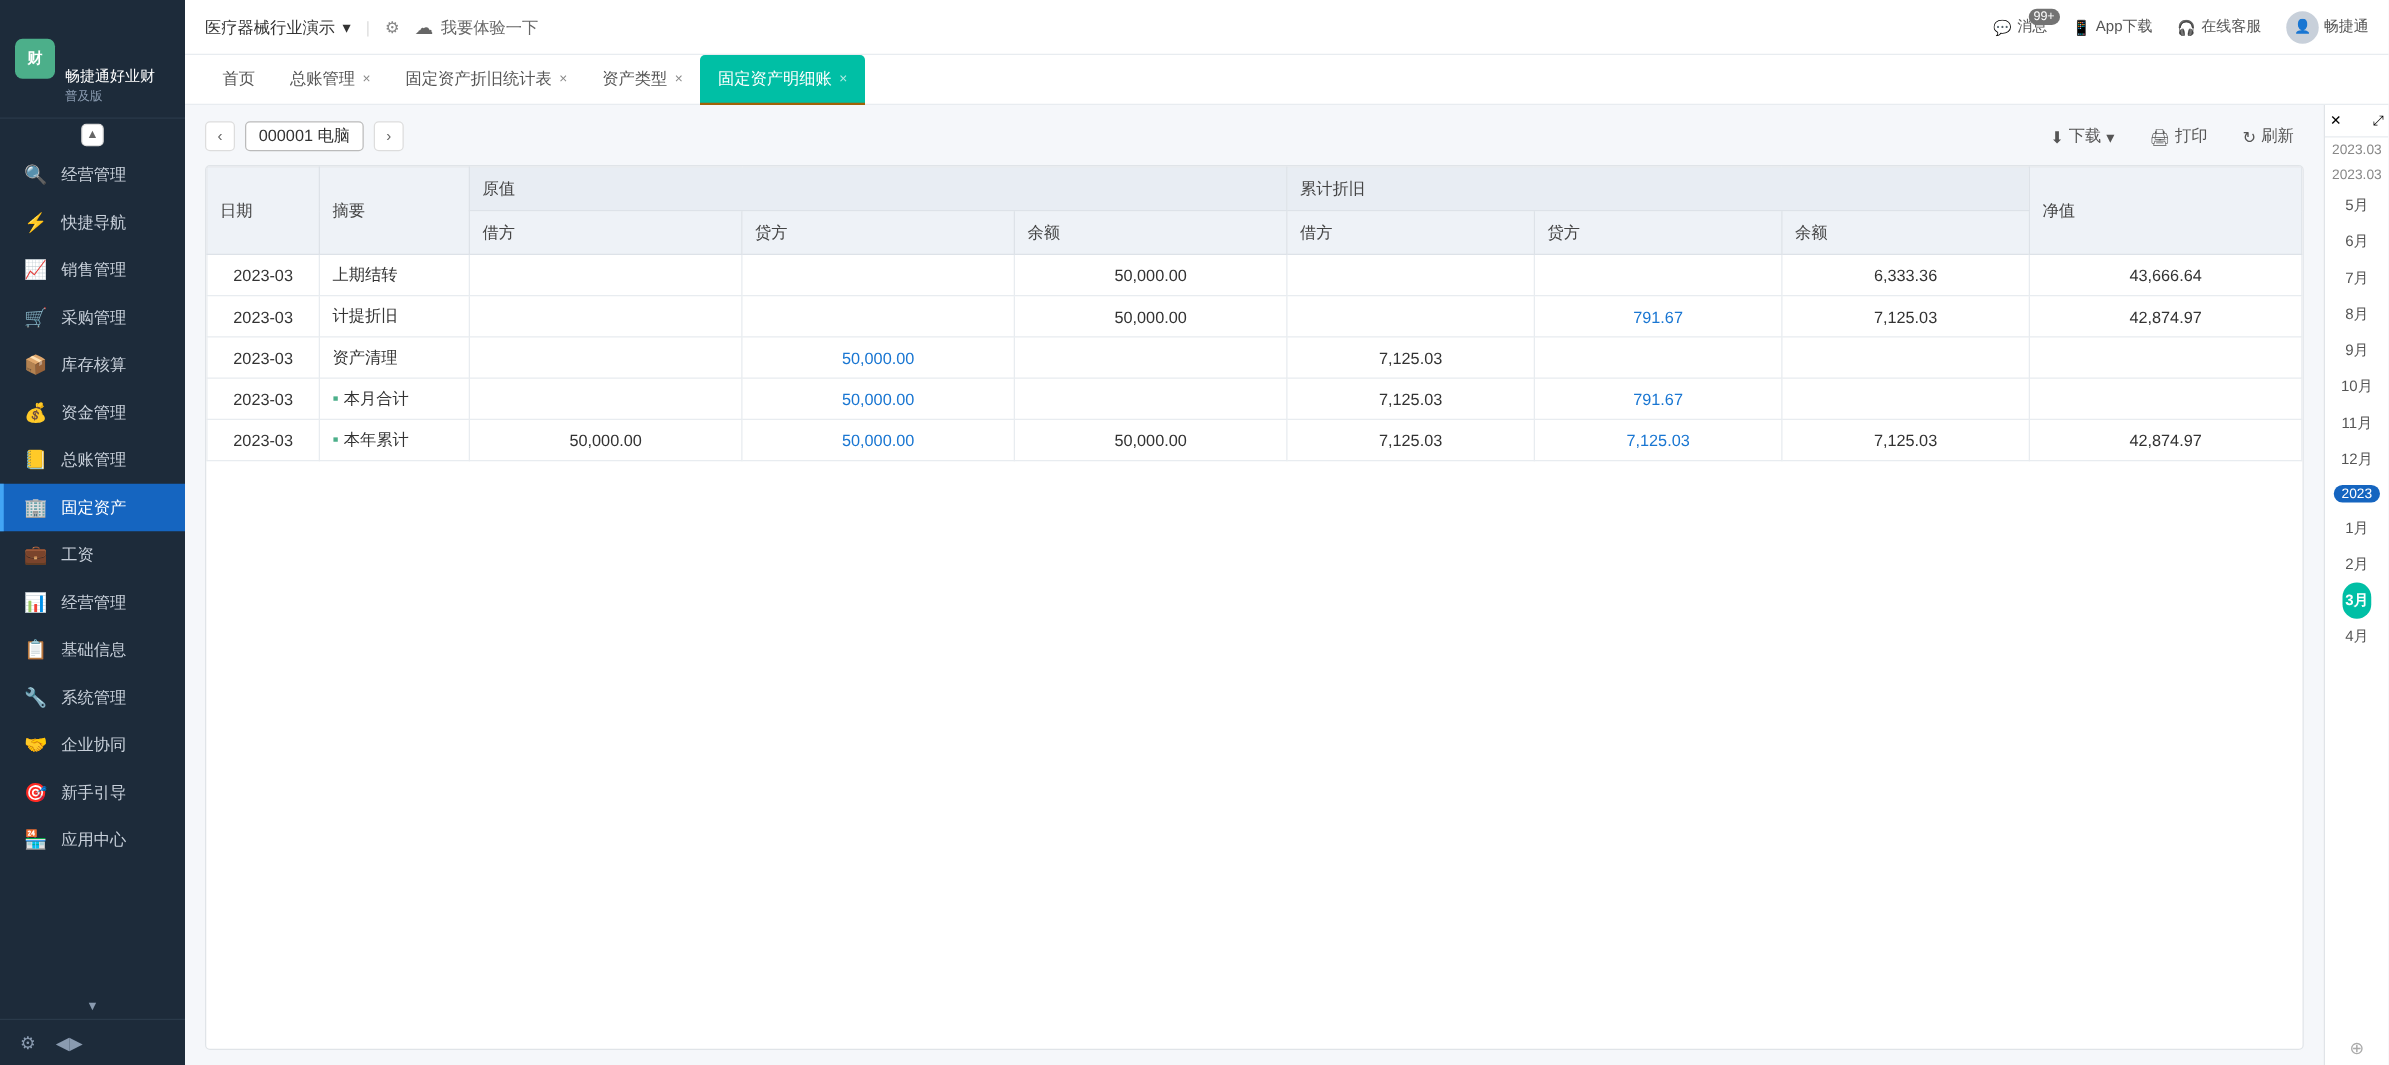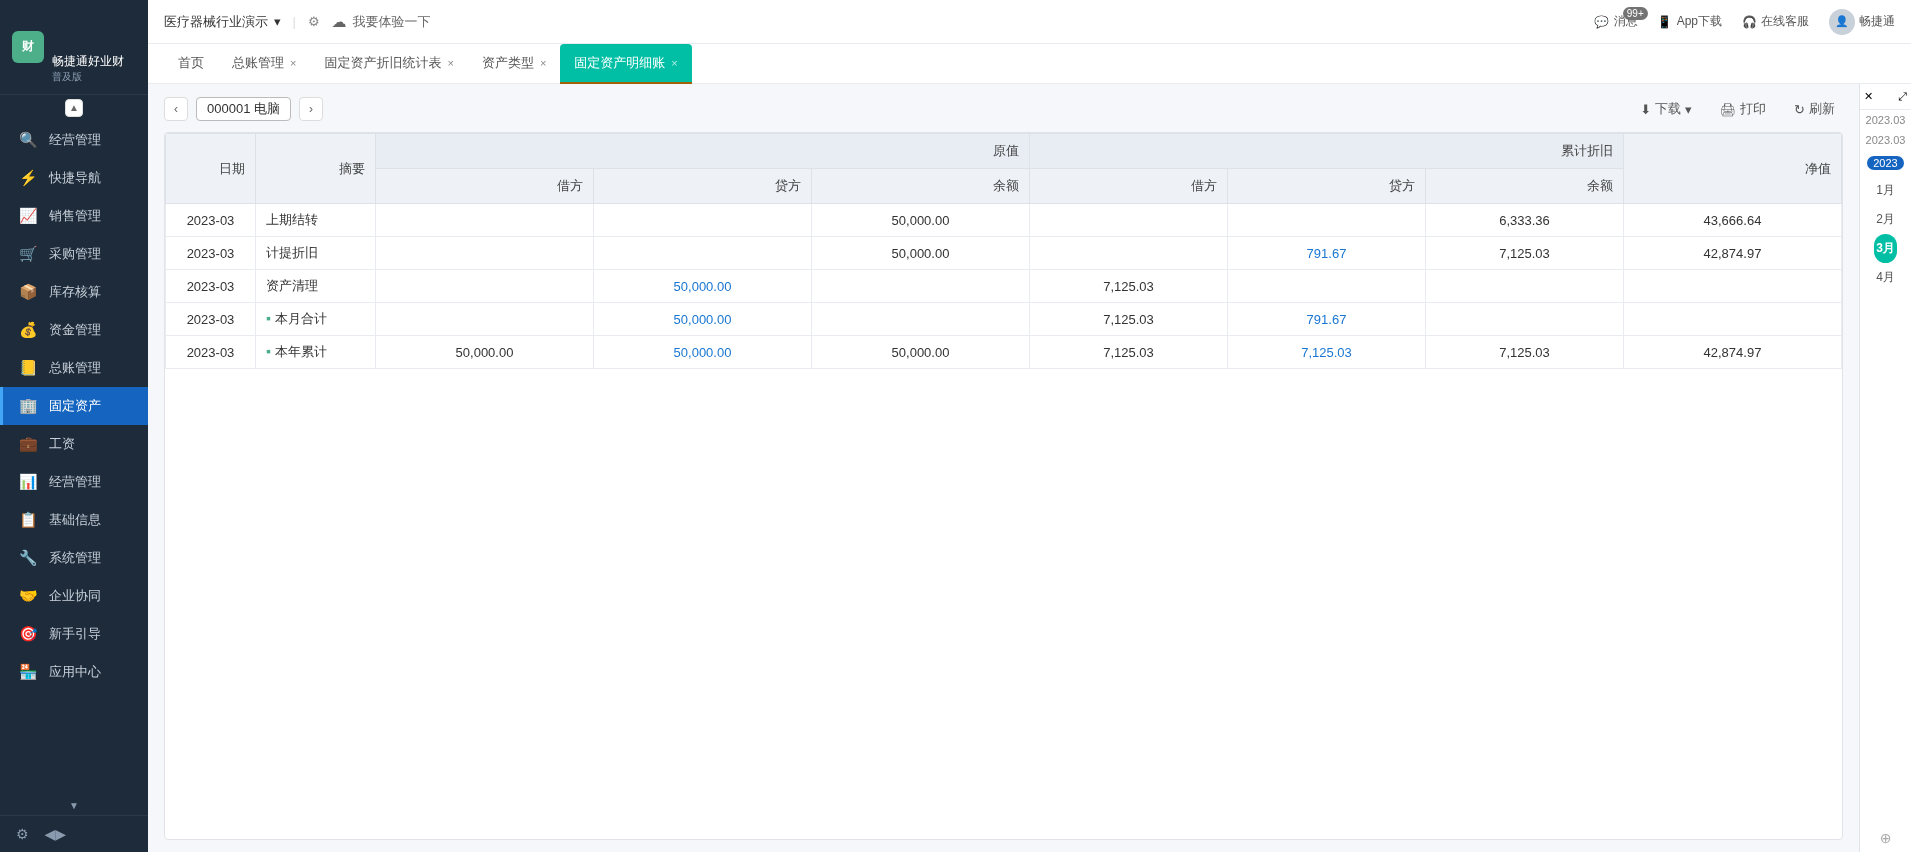--- a/index.html
+++ b/index.html
@@ -215,7 +215,7 @@
       font-weight: 500;
       border: 1px solid #dde2e8;
       padding: 8px 10px;
-      text-align: right;
+      text-align: left;
       white-space: nowrap;
     }
     tbody tr td {

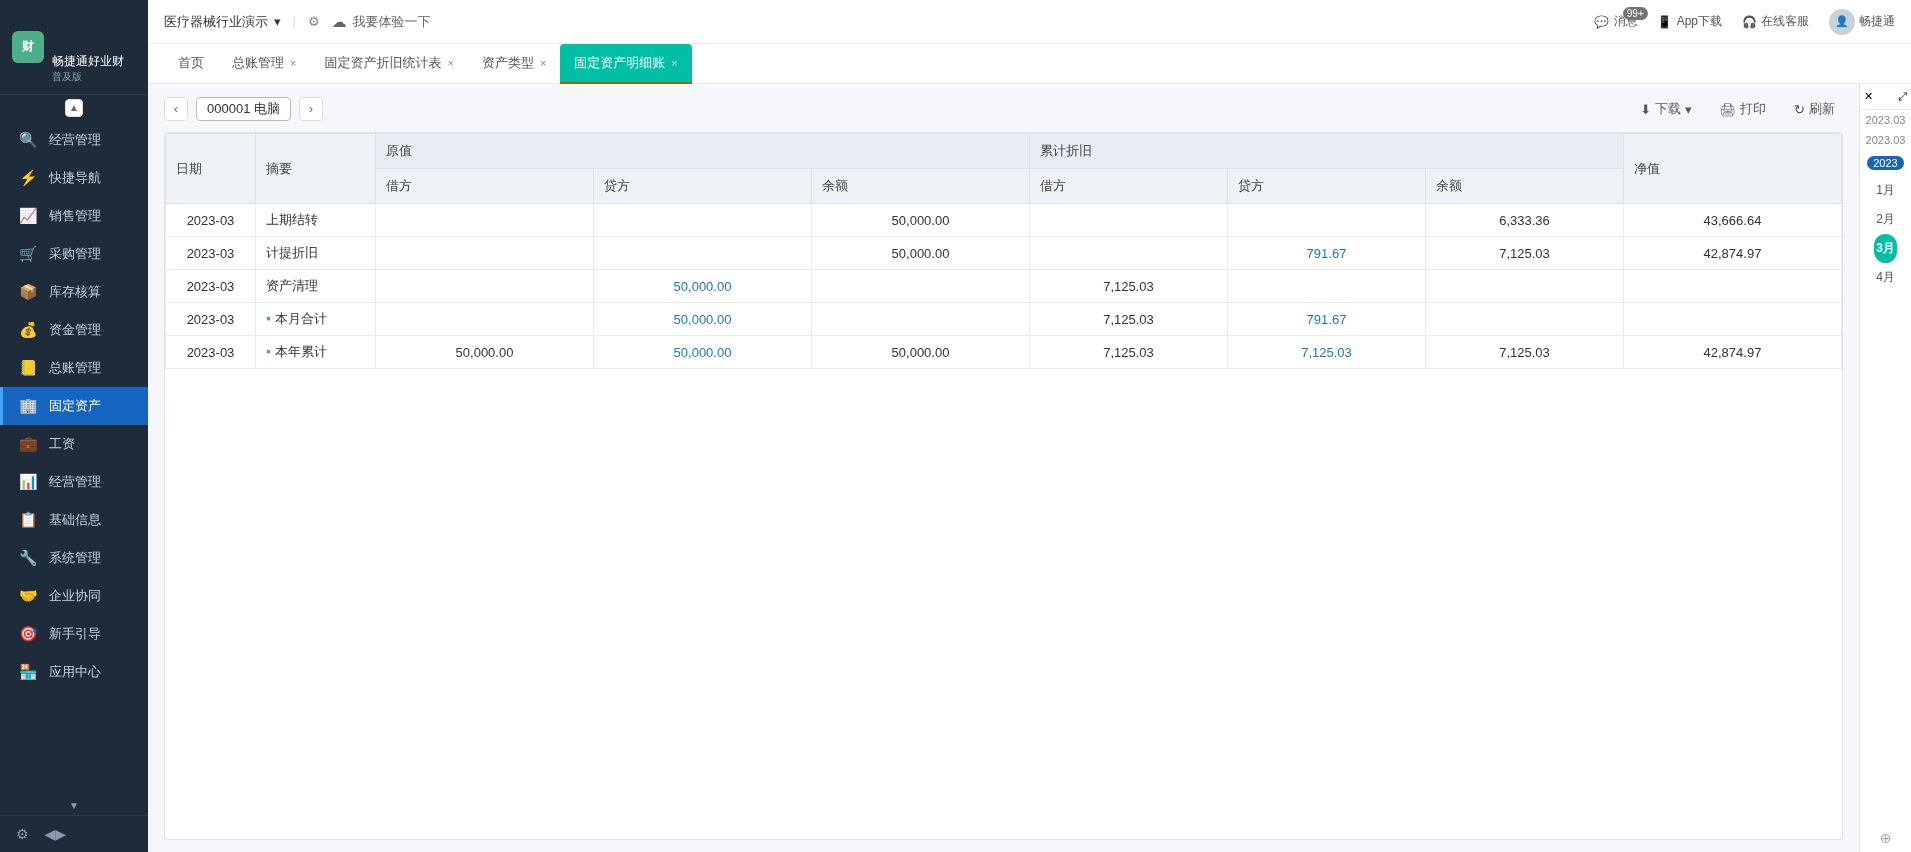--- a/index.html
+++ b/index.html
@@ -521,6 +521,16 @@
         </div>
         <div class="timeline-item" style="font-size:11px;color:#888;padding:4px 2px;">2023.03</div>
         <div class="timeline-item" style="font-size:11px;color:#888;padding:4px 2px;">2023.03</div>
+        <div id="timeline-months-before">
+            <div class="timeline-item">5月</div>
+            <div class="timeline-item">6月</div>
+            <div class="timeline-item">7月</div>
+            <div class="timeline-item">8月</div>
+            <div class="timeline-item">9月</div>
+            <div class="timeline-item">10月</div>
+            <div class="timeline-item">11月</div>
+            <div class="timeline-item">12月</div>
+          </div>
         <div class="timeline-item" style="font-size:11px;">
           <div style="background:#1565c0;color:#fff;border-radius:10px;padding:1px 6px;display:inline-block;font-size:11px;">2023</div>
         </div>

